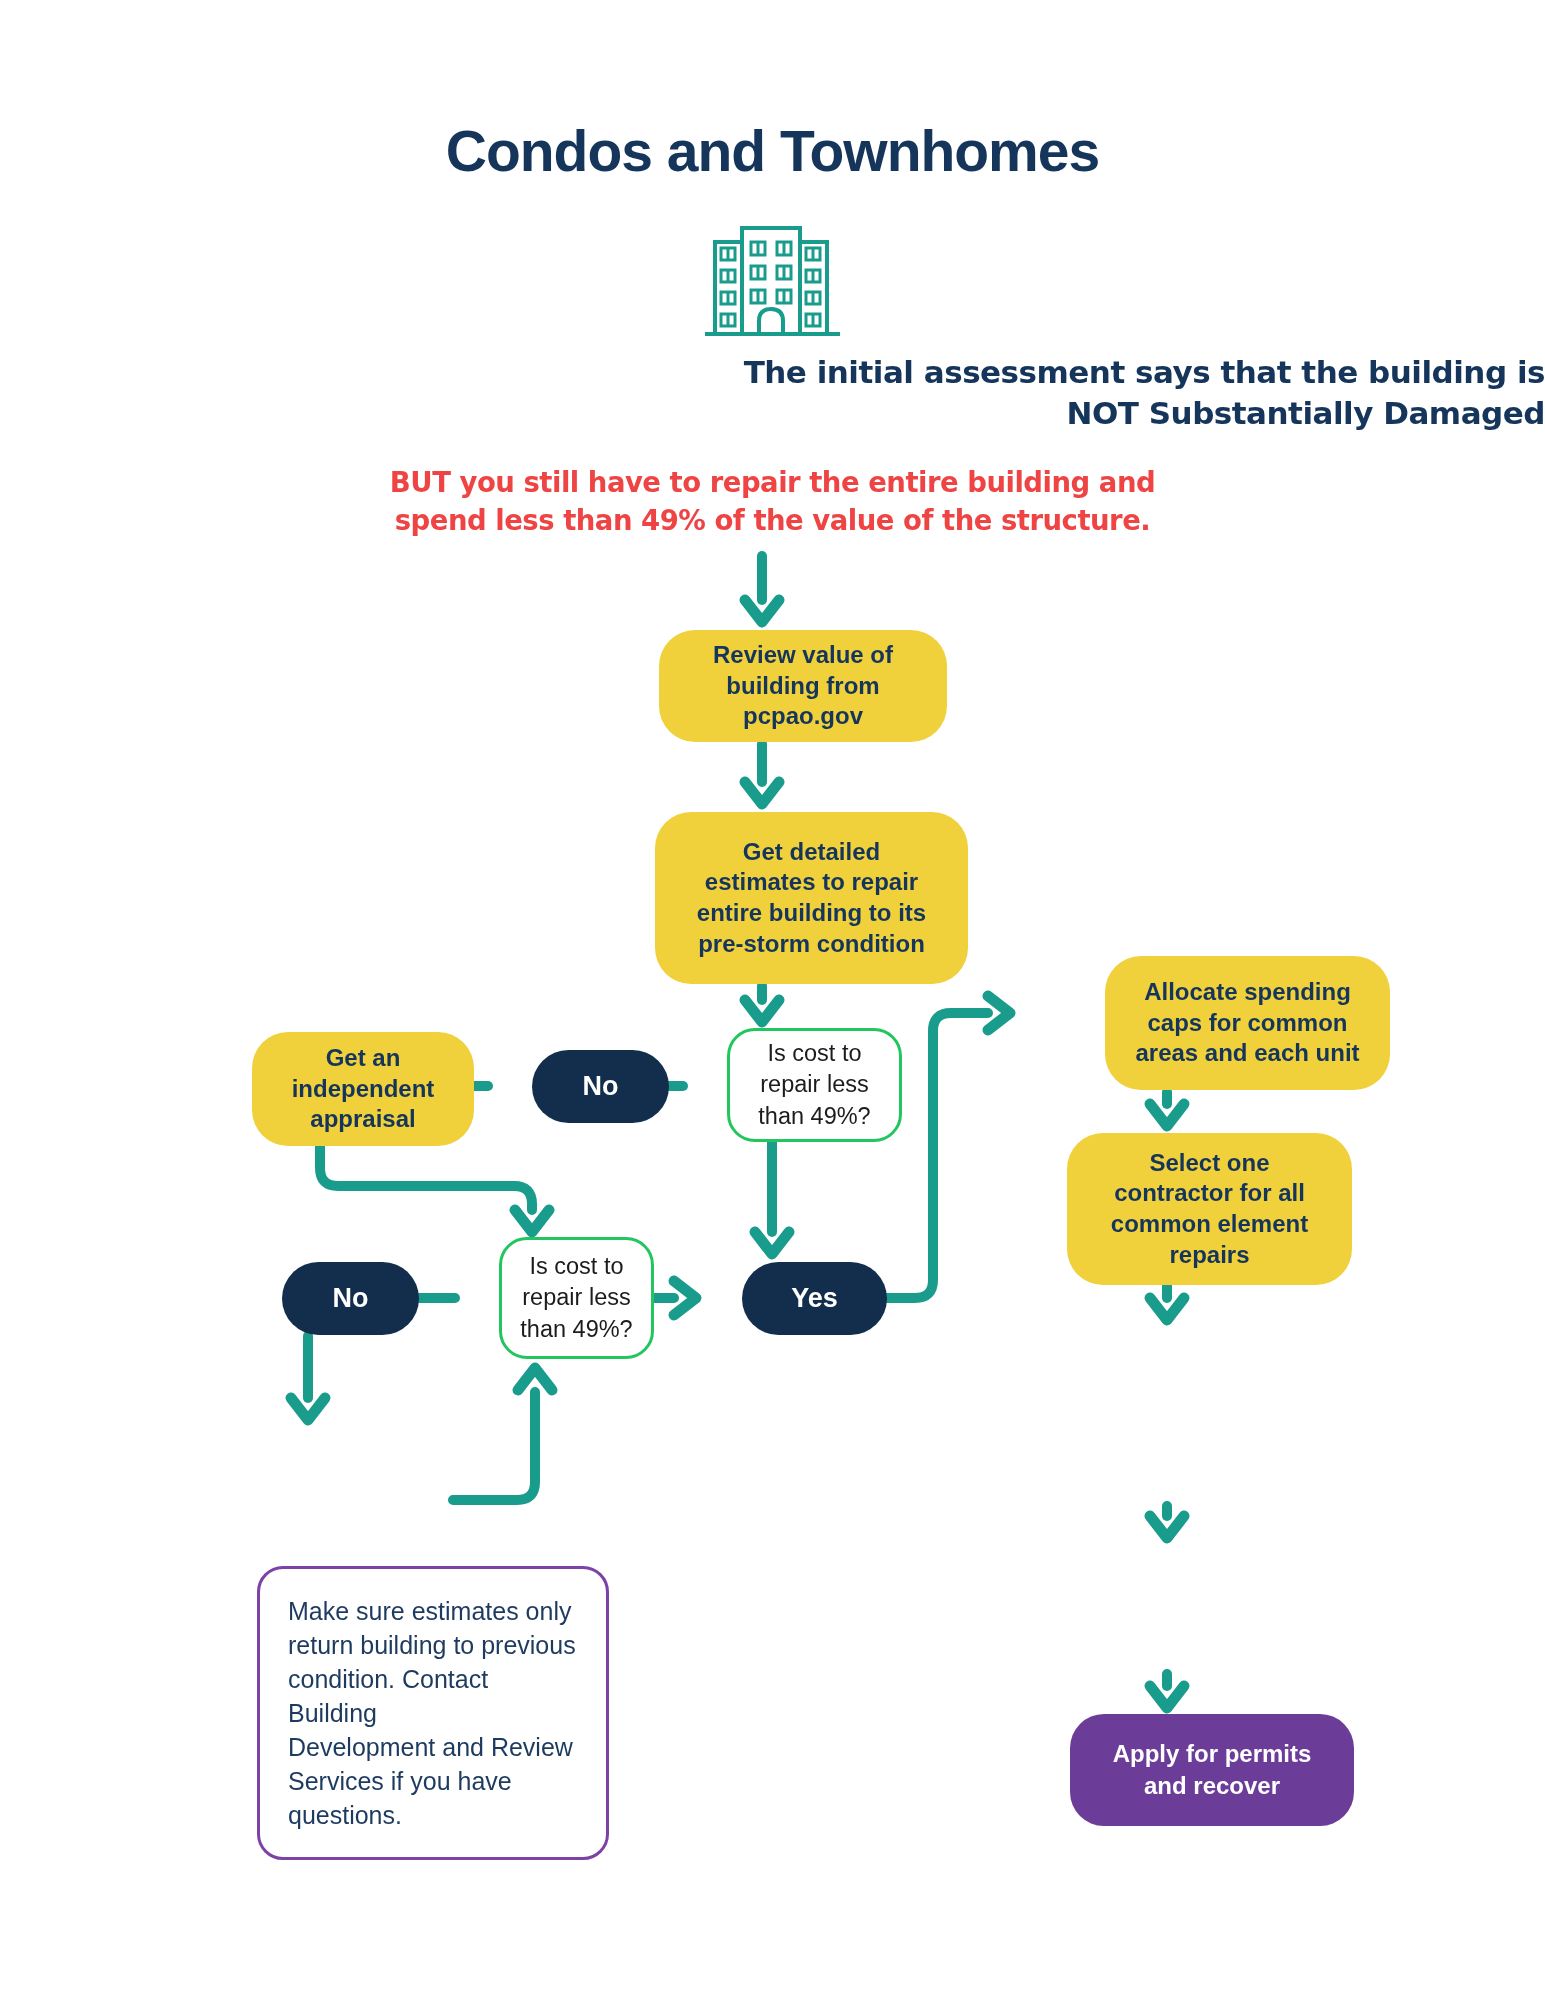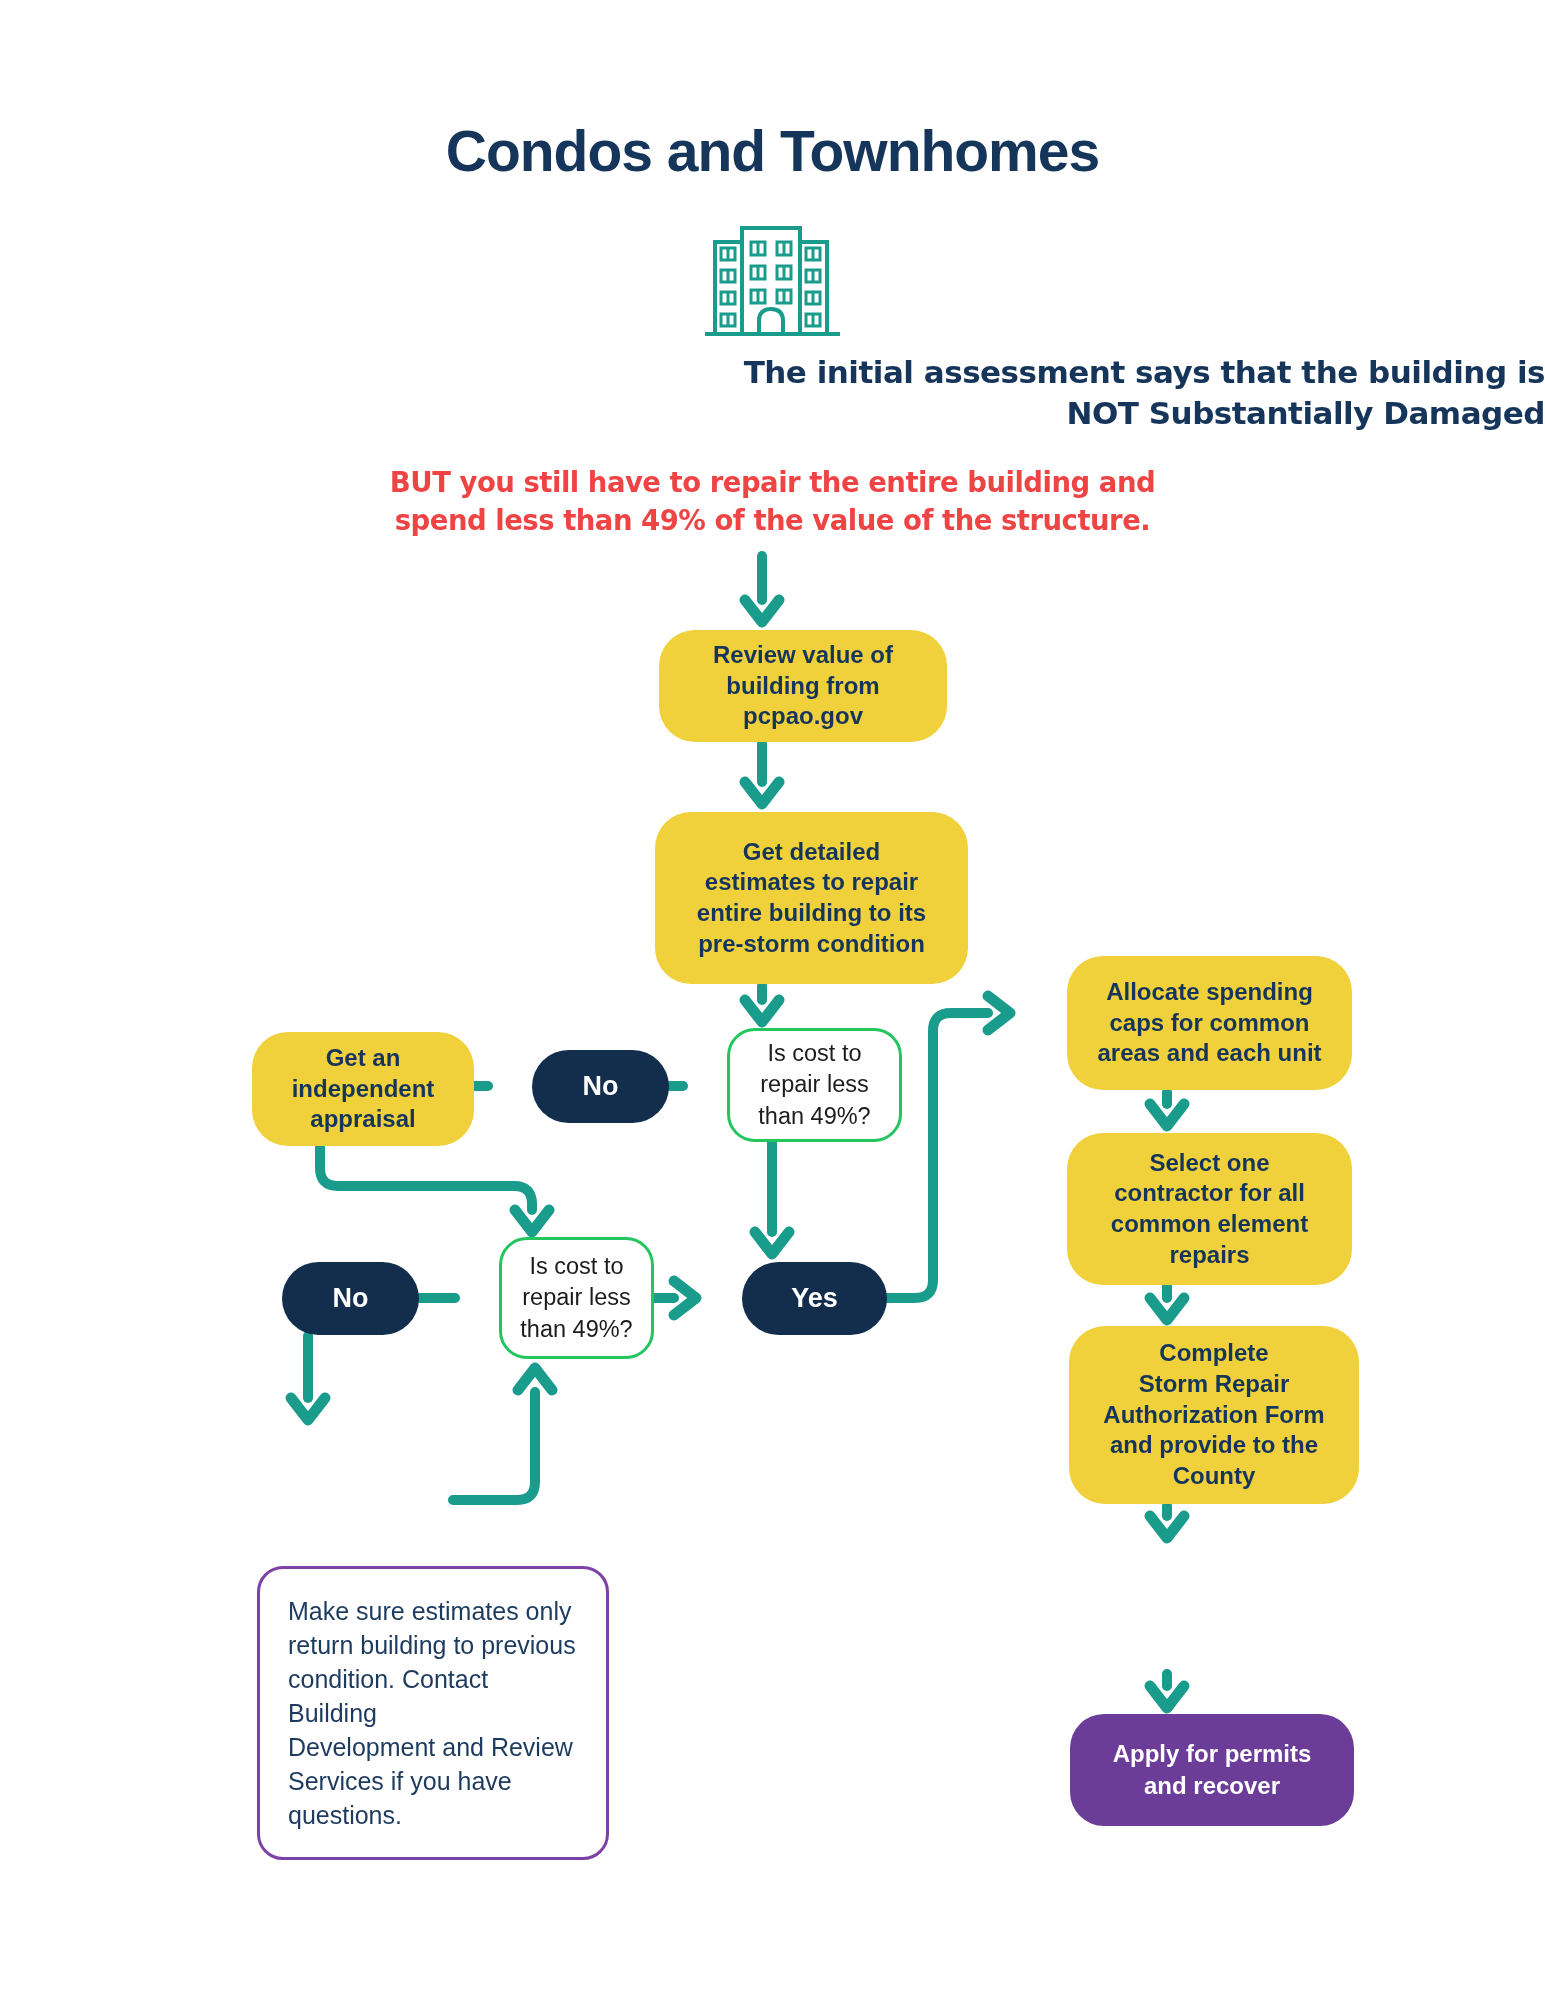--- a/index.html
+++ b/index.html
@@ -209,7 +209,7 @@
 Services if you have
 questions.</div>
 
-  <div class="node ybox" style="left:1025px;top:956px;width:285px;height:134px;">Allocate spending
+  <div class="node ybox" style="left:1063px;top:956px;width:285px;height:134px;">Allocate spending
 caps for common
 areas and each unit</div>
 

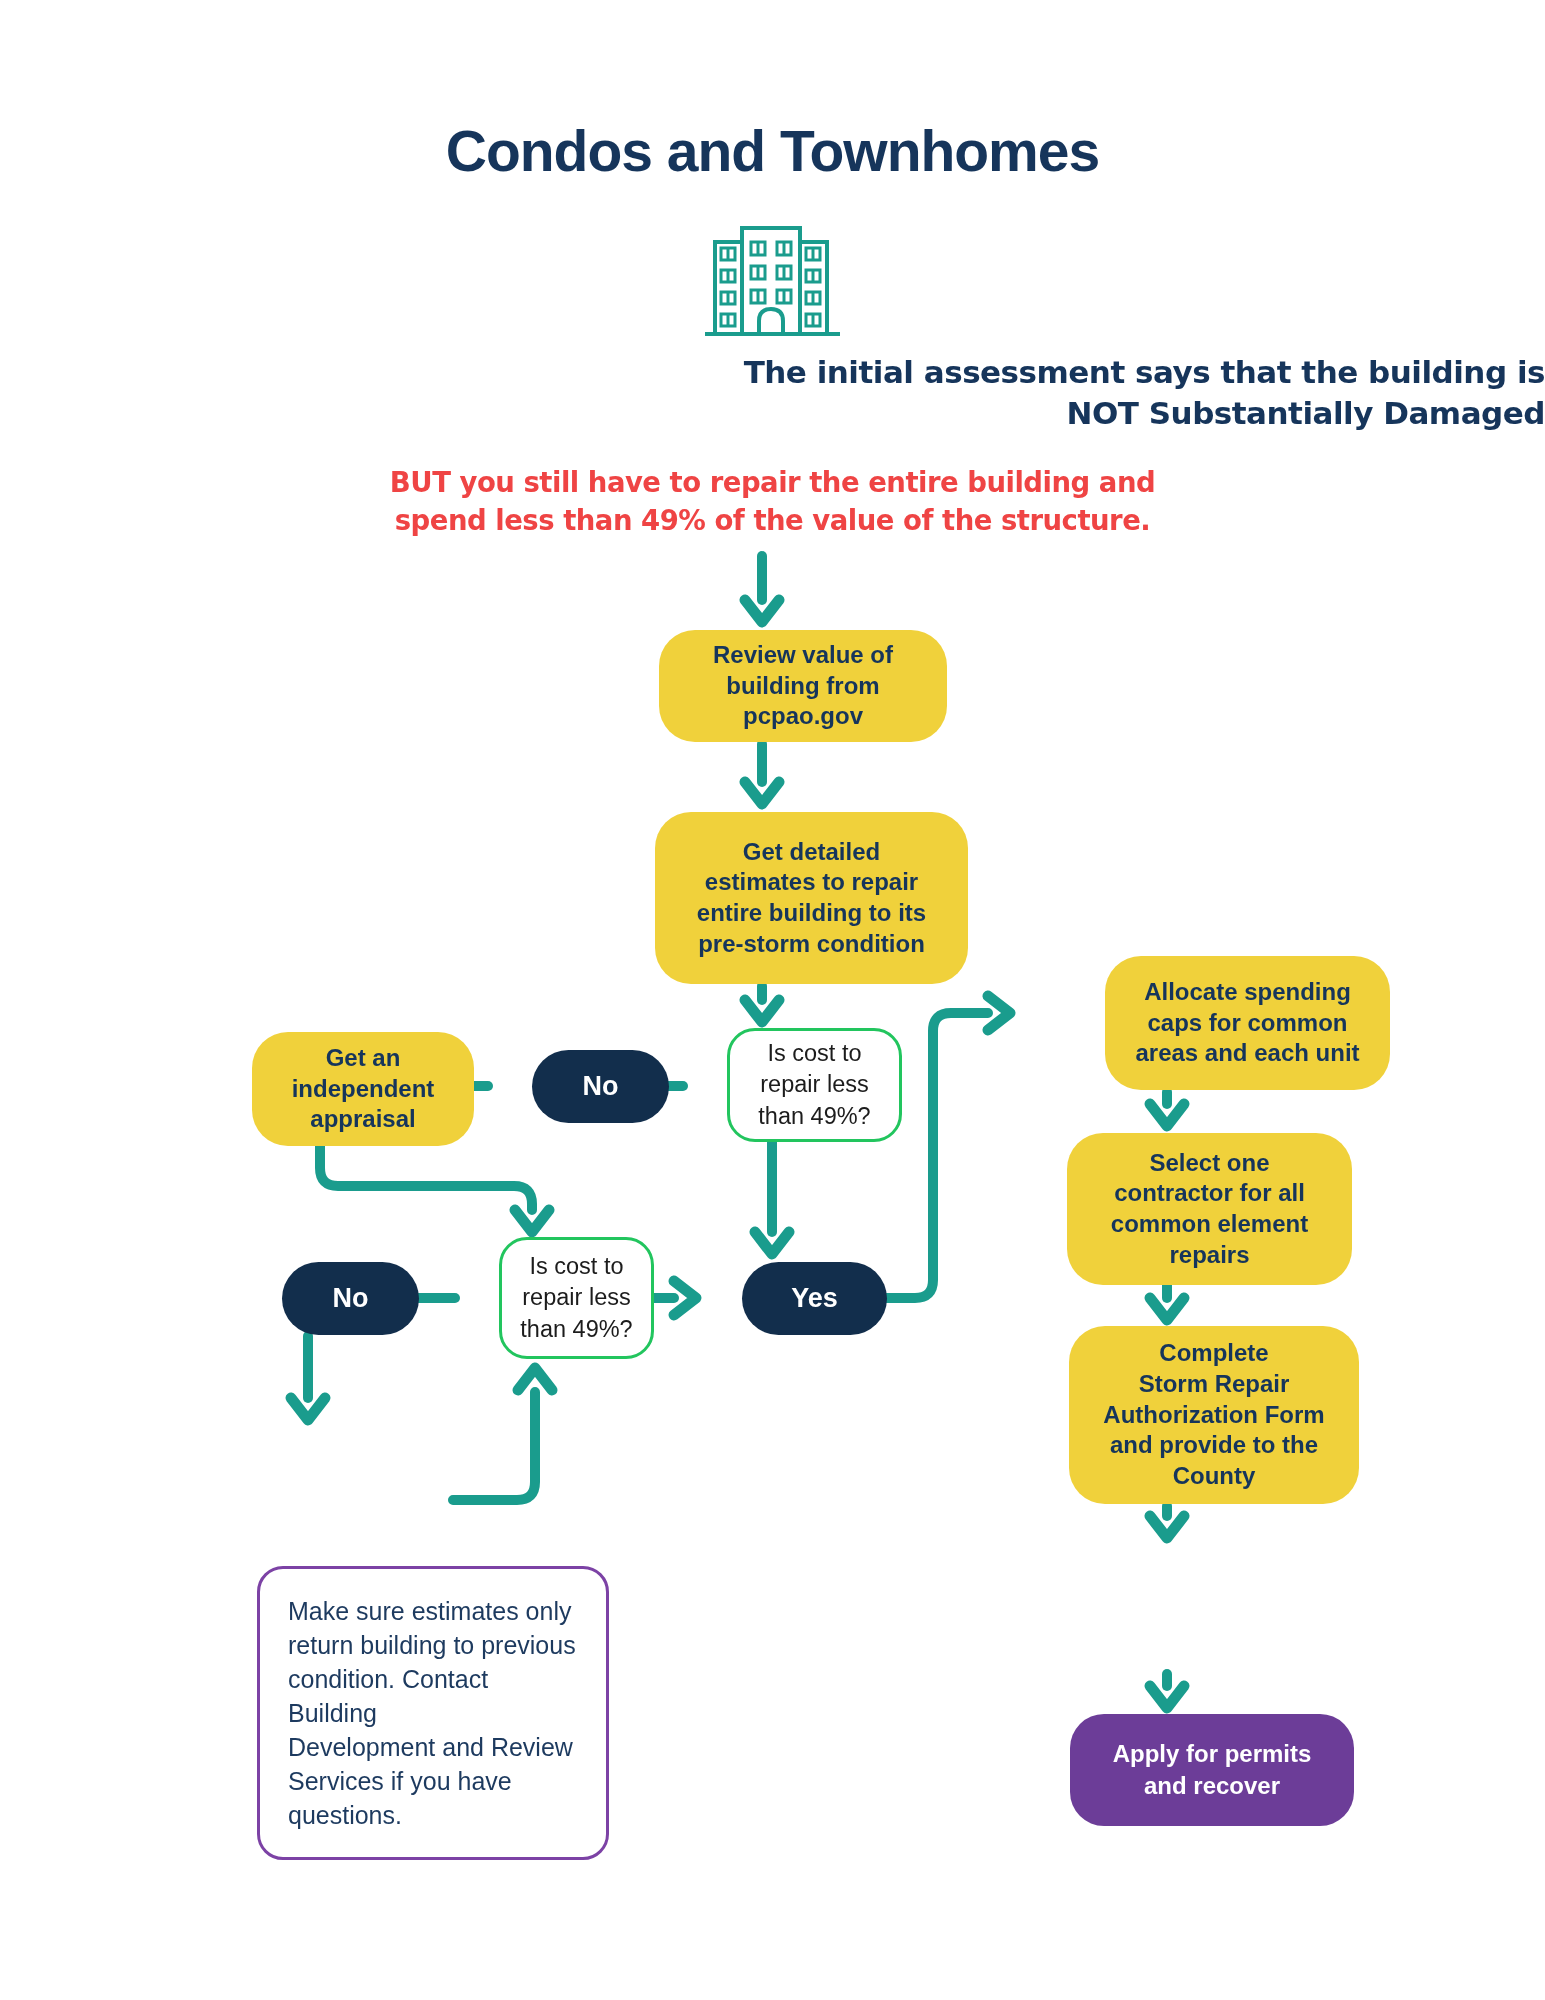--- a/index.html
+++ b/index.html
@@ -218,11 +218,6 @@
 common element
 repairs</div>
 
-  <div class="node ybox" style="left:1027px;top:1326px;width:290px;height:178px;">Complete
-Storm Repair
-Authorization Form
-and provide to the
-County</div>
 
 
   <div class="node pbox" style="left:1028px;top:1714px;width:284px;height:112px;">Apply for permits

